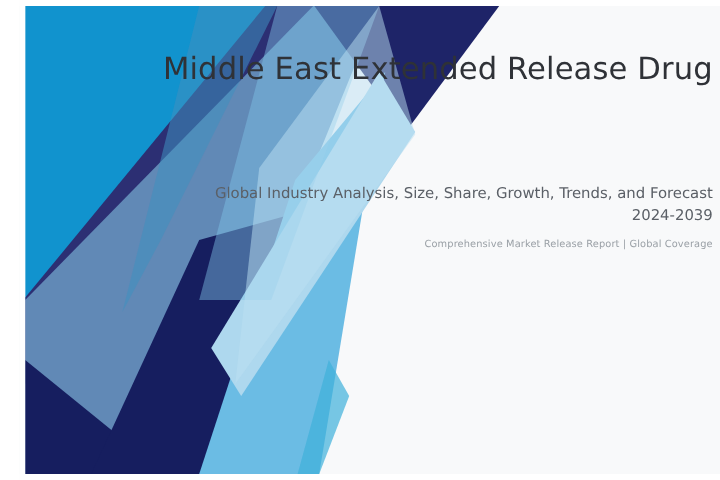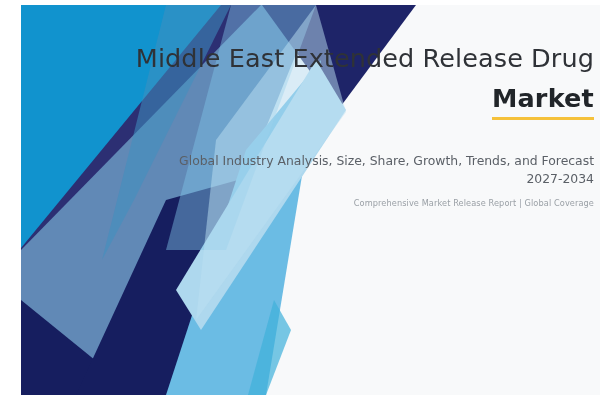--- a/index.html
+++ b/index.html
@@ -146,7 +146,6 @@
 
     <div class="title-emph-wrap">
       <span class="title-emph">
-        <span>Market</span>
         <span class="accent-rule"></span>
       </span>
     </div>

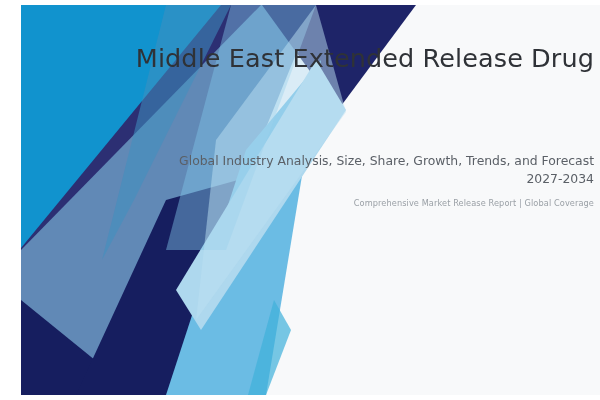--- a/index.html
+++ b/index.html
@@ -150,7 +150,7 @@
       </span>
     </div>
 
-    <div class="subtitle">Global Industry Analysis, Size, Share, Growth, Trends, and Forecast 2027-2034</div>
+    <div class="subtitle">Global Industry Analysis, Size, Share, Growth, Trends, and Forecast 2024-2039</div>
 
     <div class="caption">Comprehensive Market Release Report | Global Coverage</div>
   </div>

